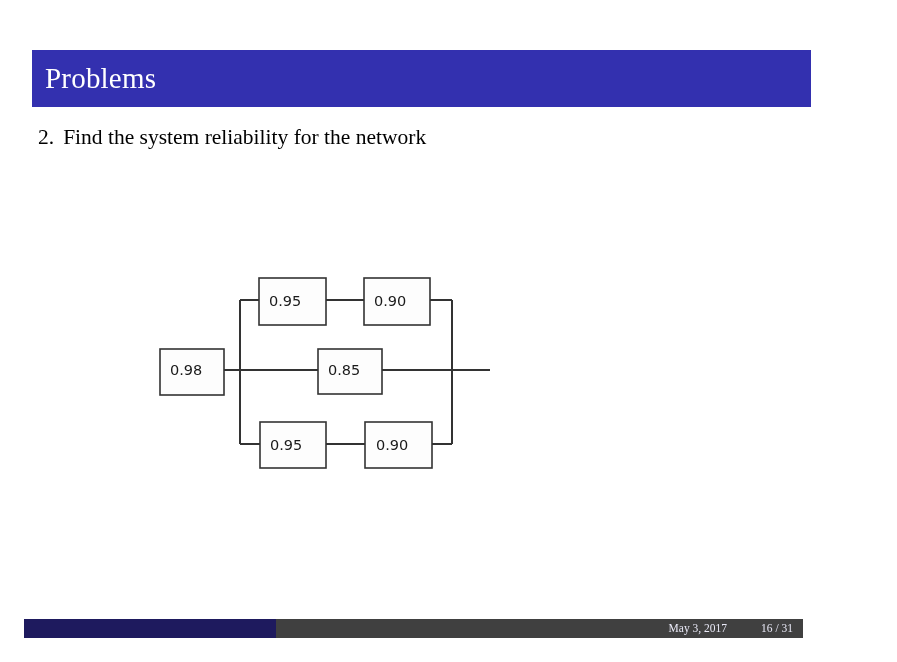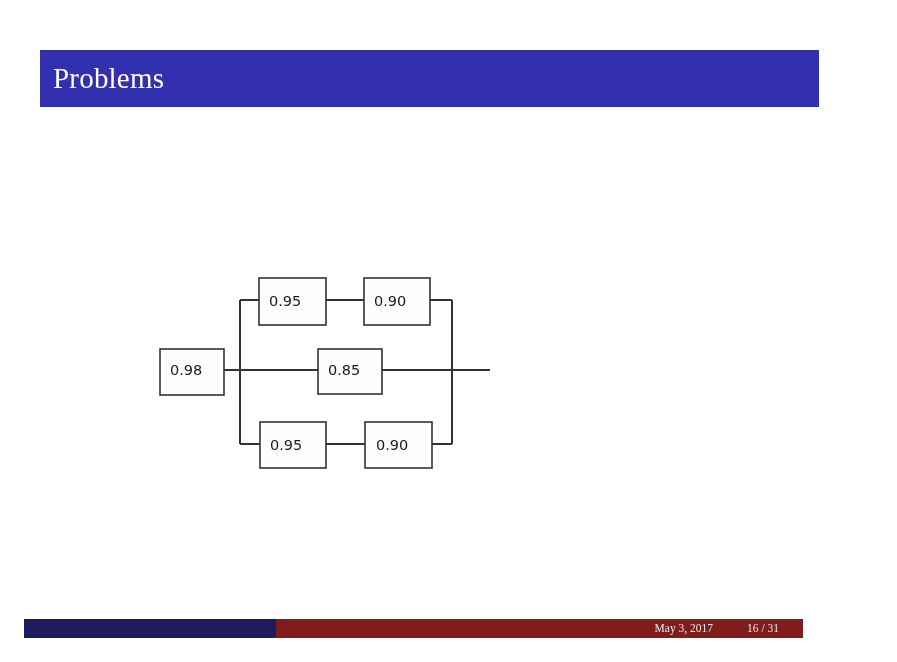--- a/index.html
+++ b/index.html
@@ -19,7 +19,7 @@
   
   .title-bar {
     position: absolute;
-    left: 40px;
+    left: 32px;
     top: 50px;
     width: 779px;
     height: 57px;

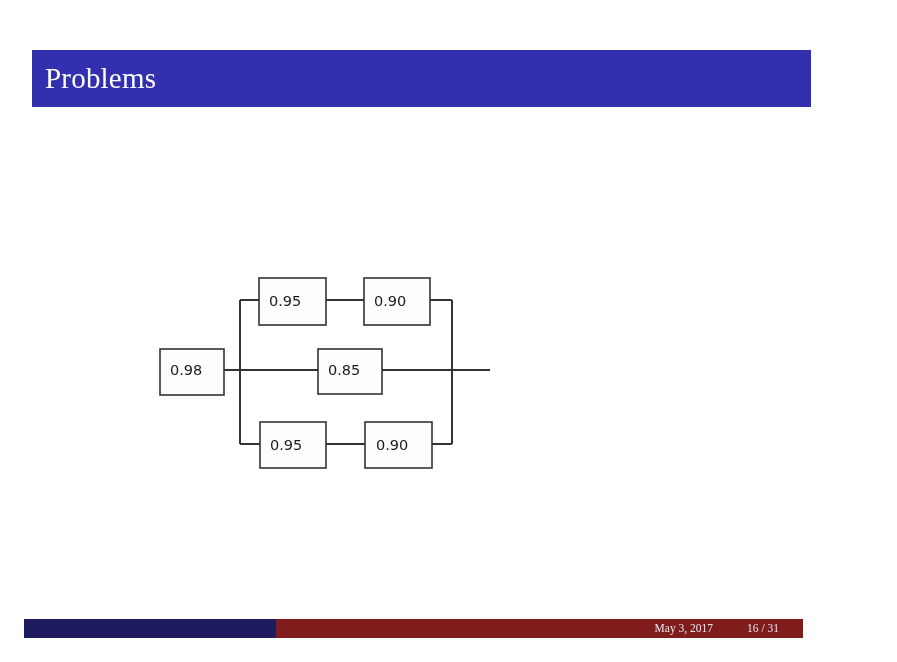--- a/index.html
+++ b/index.html
@@ -117,6 +117,9 @@
 
 <div class="body-area">
 
+  <div class="item-line">
+    <span class="item-number">2.</span><span>Find the system reliability for the network</span>
+  </div>
 
   <div class="diagram">
     <svg width="360" height="220" viewBox="0 0 360 220" xmlns="http://www.w3.org/2000/svg">

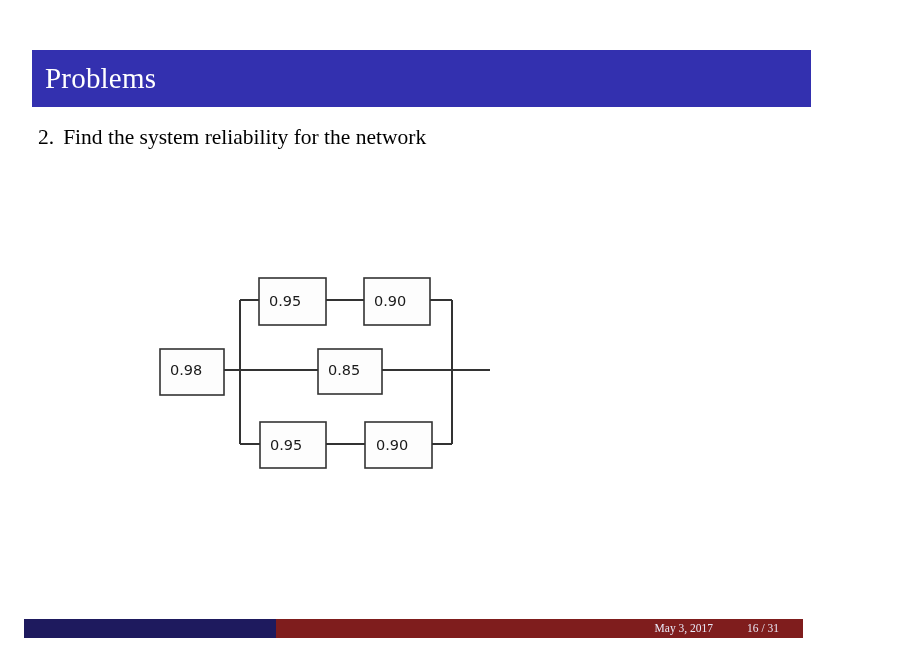--- a/index.html
+++ b/index.html
@@ -101,9 +101,9 @@
   }
   .foot-right {
     flex: 1;
-    background: #7f1d1d;
+    background: #404040;
     justify-content: flex-end;
-    padding-right: 24px;
+    padding-right: 10px;
   }
   .foot-date { margin-right: 34px; }
   .foot-page { white-space: nowrap; }

